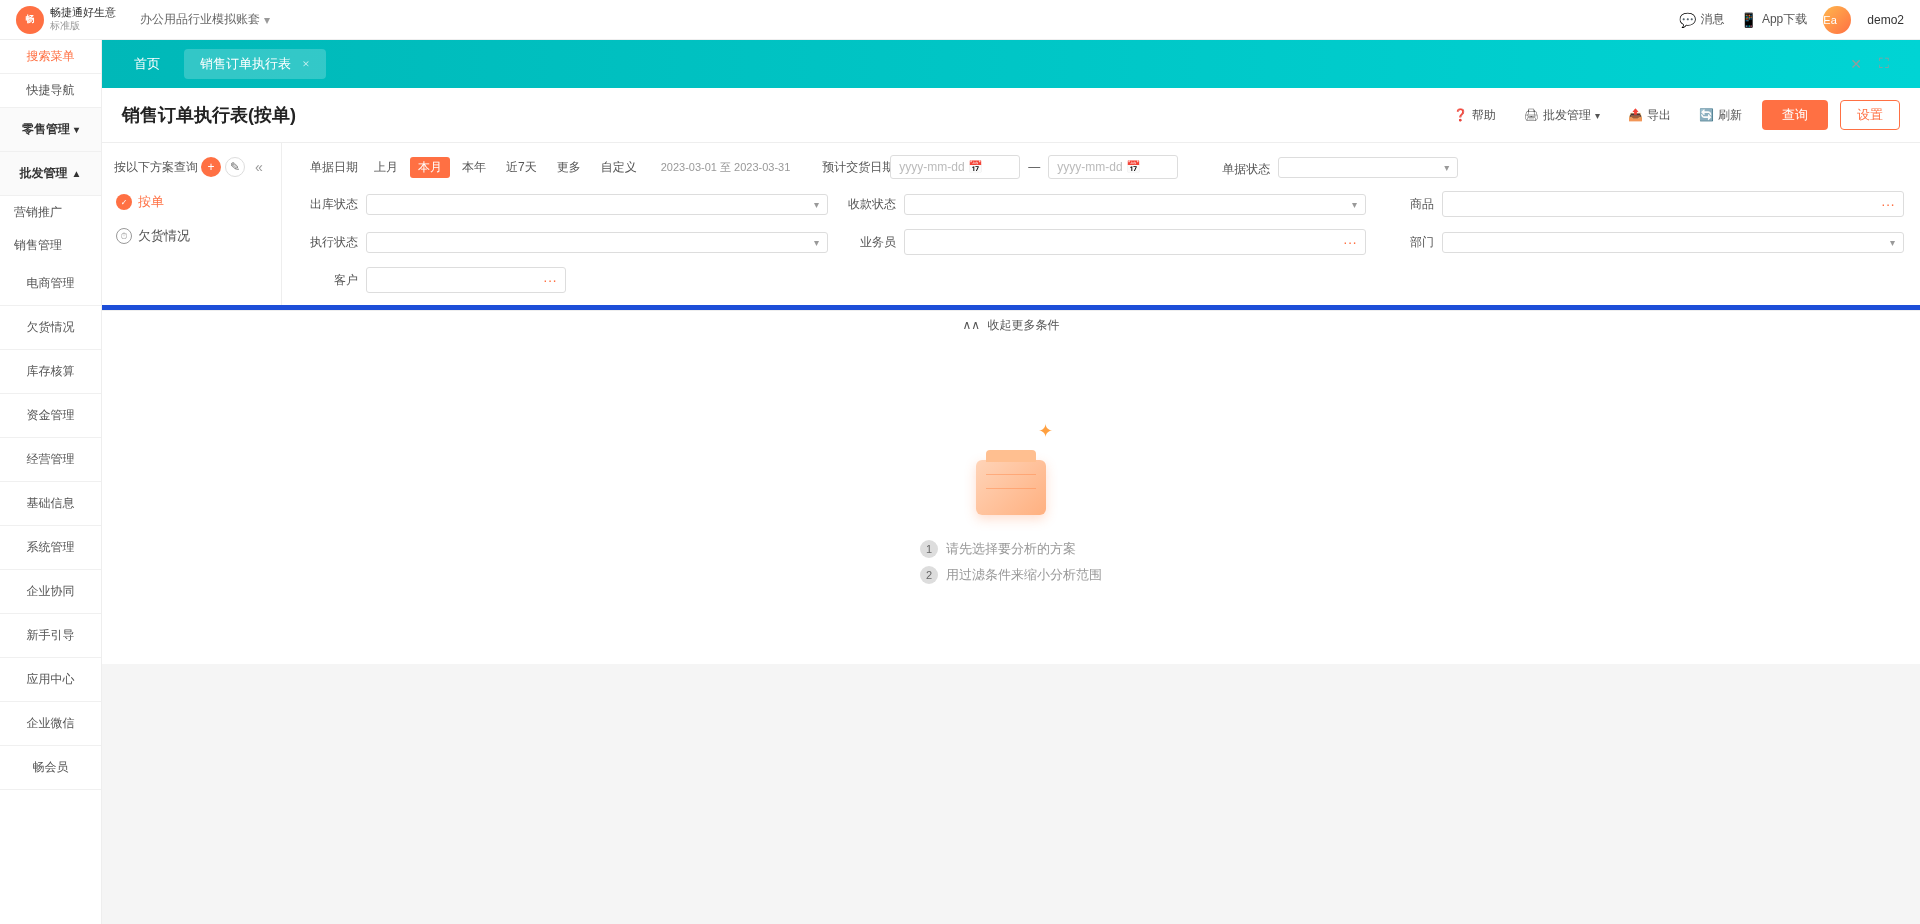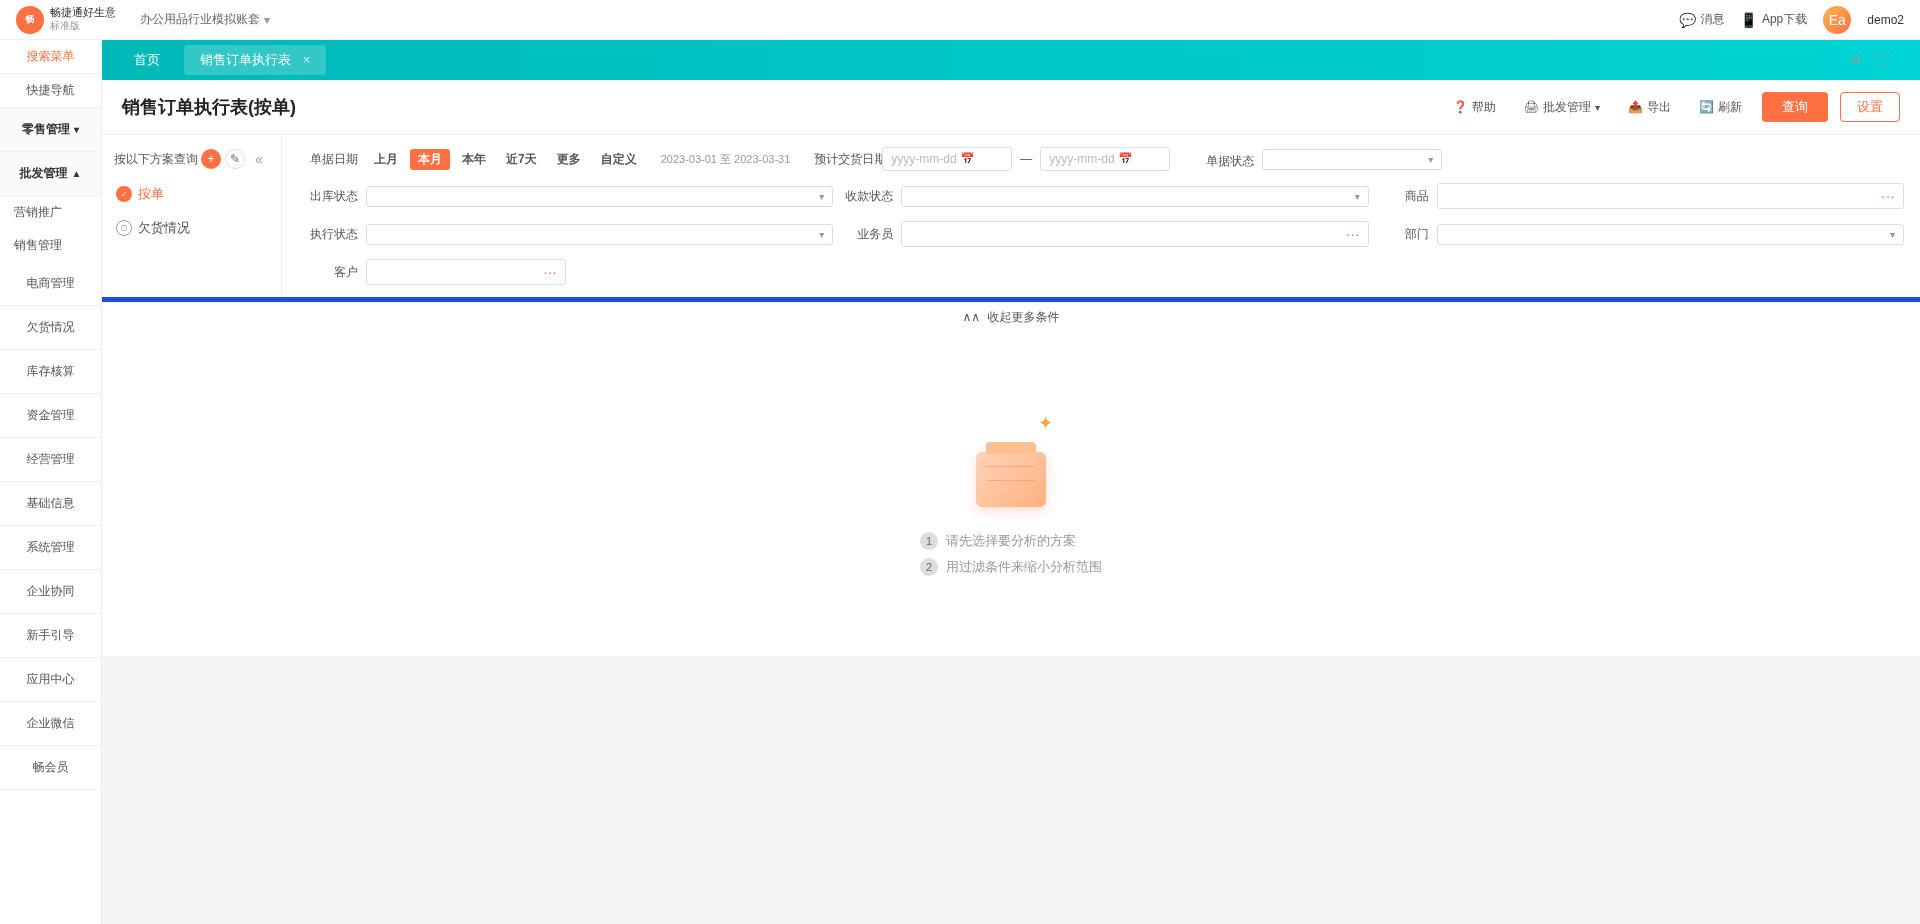--- a/index.html
+++ b/index.html
@@ -52,8 +52,8 @@
       width: 28px; height: 28px;
       border-radius: 50%;
       background: linear-gradient(135deg, #ffb74d, #ff7043);
-      display: flex; align-items: center; justify-content: center;
-      color: white; font-size: 14px;
+      display: flex; align-items: center; justify-content: flex-start;
+      color: white; font-size: 11px;
     }
     .username { font-size: 12px; color: #333; }
 

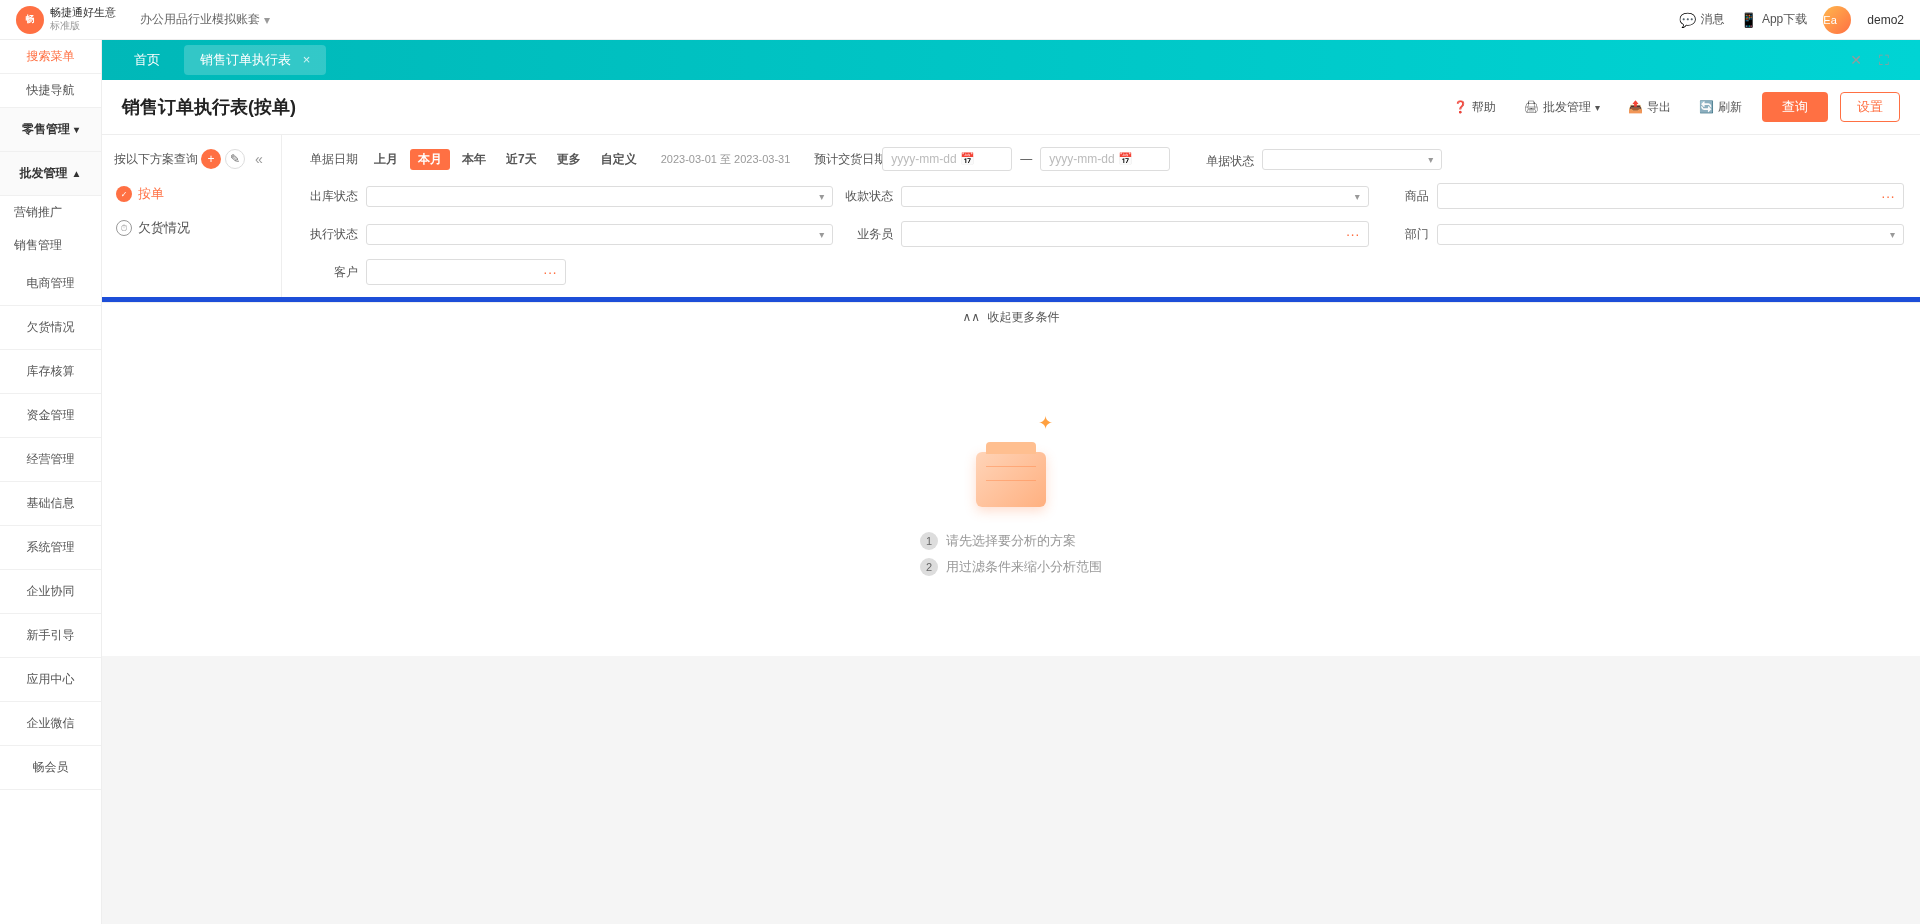--- a/index.html
+++ b/index.html
@@ -350,11 +350,12 @@
 
     
     .teal-header {
-      height: 40px;
+      height: 48px;
       background: linear-gradient(90deg, #00b8b8, #00d4d4);
       display: flex; align-items: center;
       padding: 12px 16px;
       gap: 8px;
+      font-family: Liberation Serif, serif;
     }
     .teal-tab {
       padding: 6px 16px;

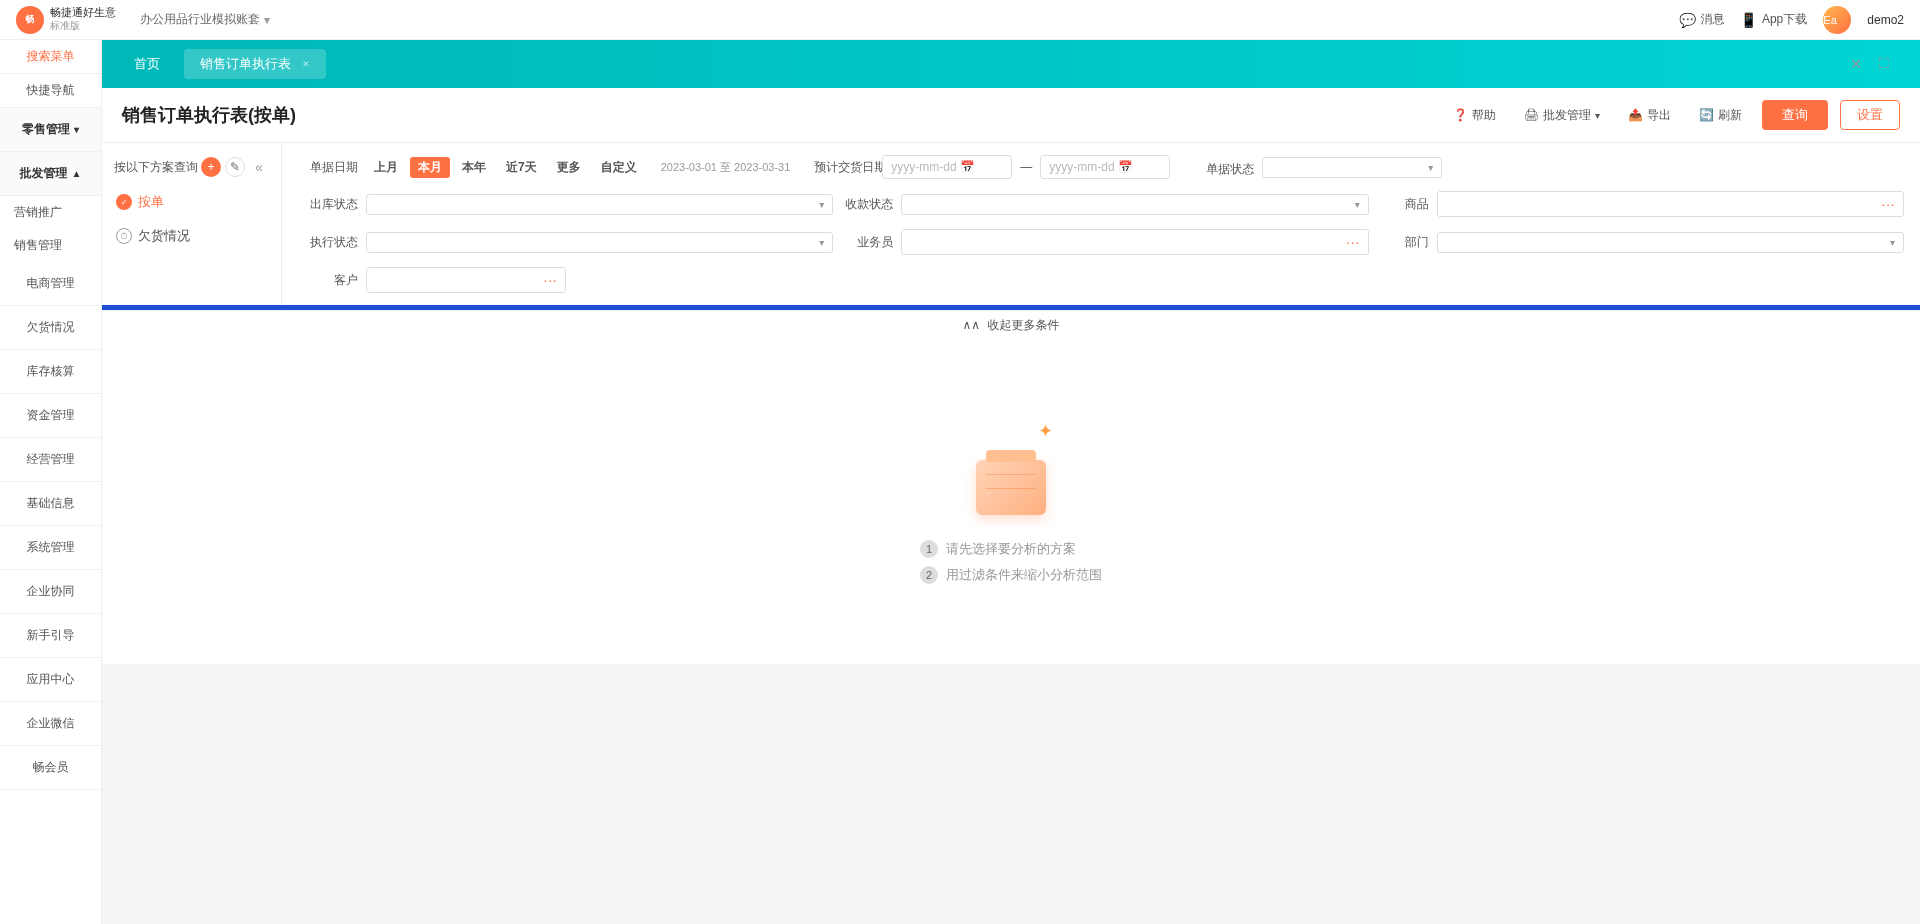--- a/index.html
+++ b/index.html
@@ -262,6 +262,7 @@
       display: flex;
       align-items: center;
       margin-bottom: 12px;
+      gap: 8px;
     }
     .date-tabs {
       display: flex; gap: 4px; font-weight: bold;

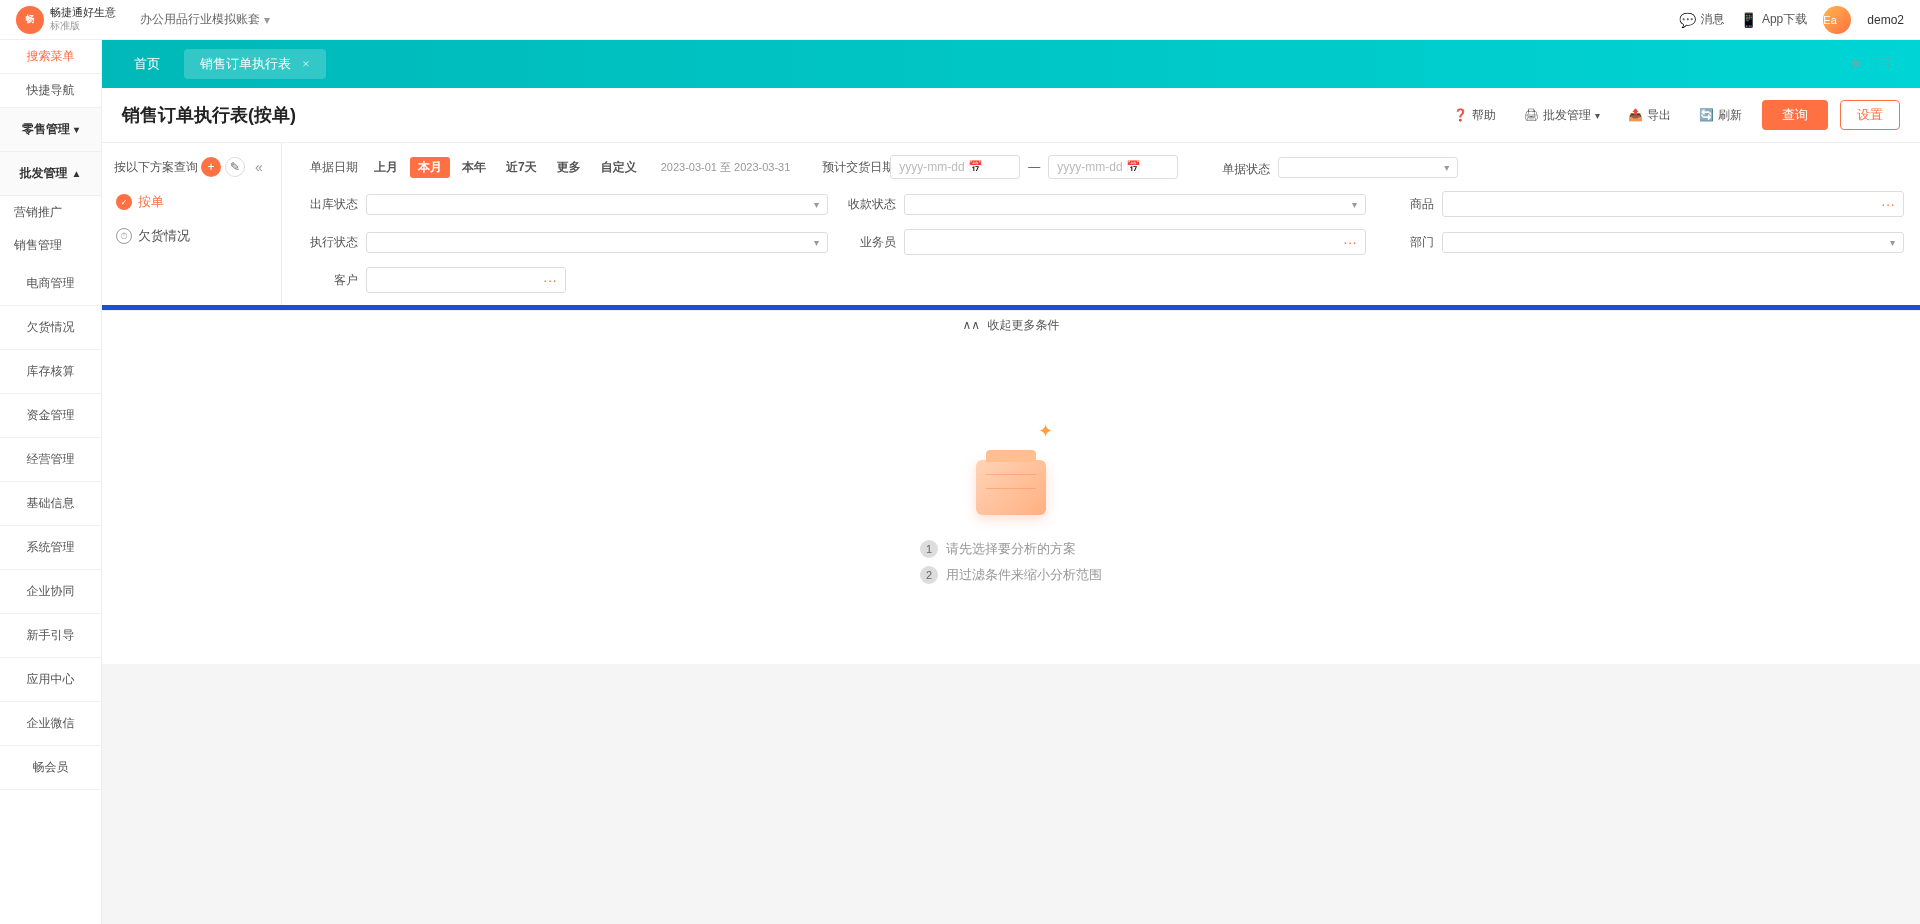--- a/index.html
+++ b/index.html
@@ -265,7 +265,7 @@
       gap: 8px;
     }
     .date-tabs {
-      display: flex; gap: 4px; font-weight: bold;
+      display: flex; gap: 4px;
     }
     .date-tab {
       padding: 2px 8px;

